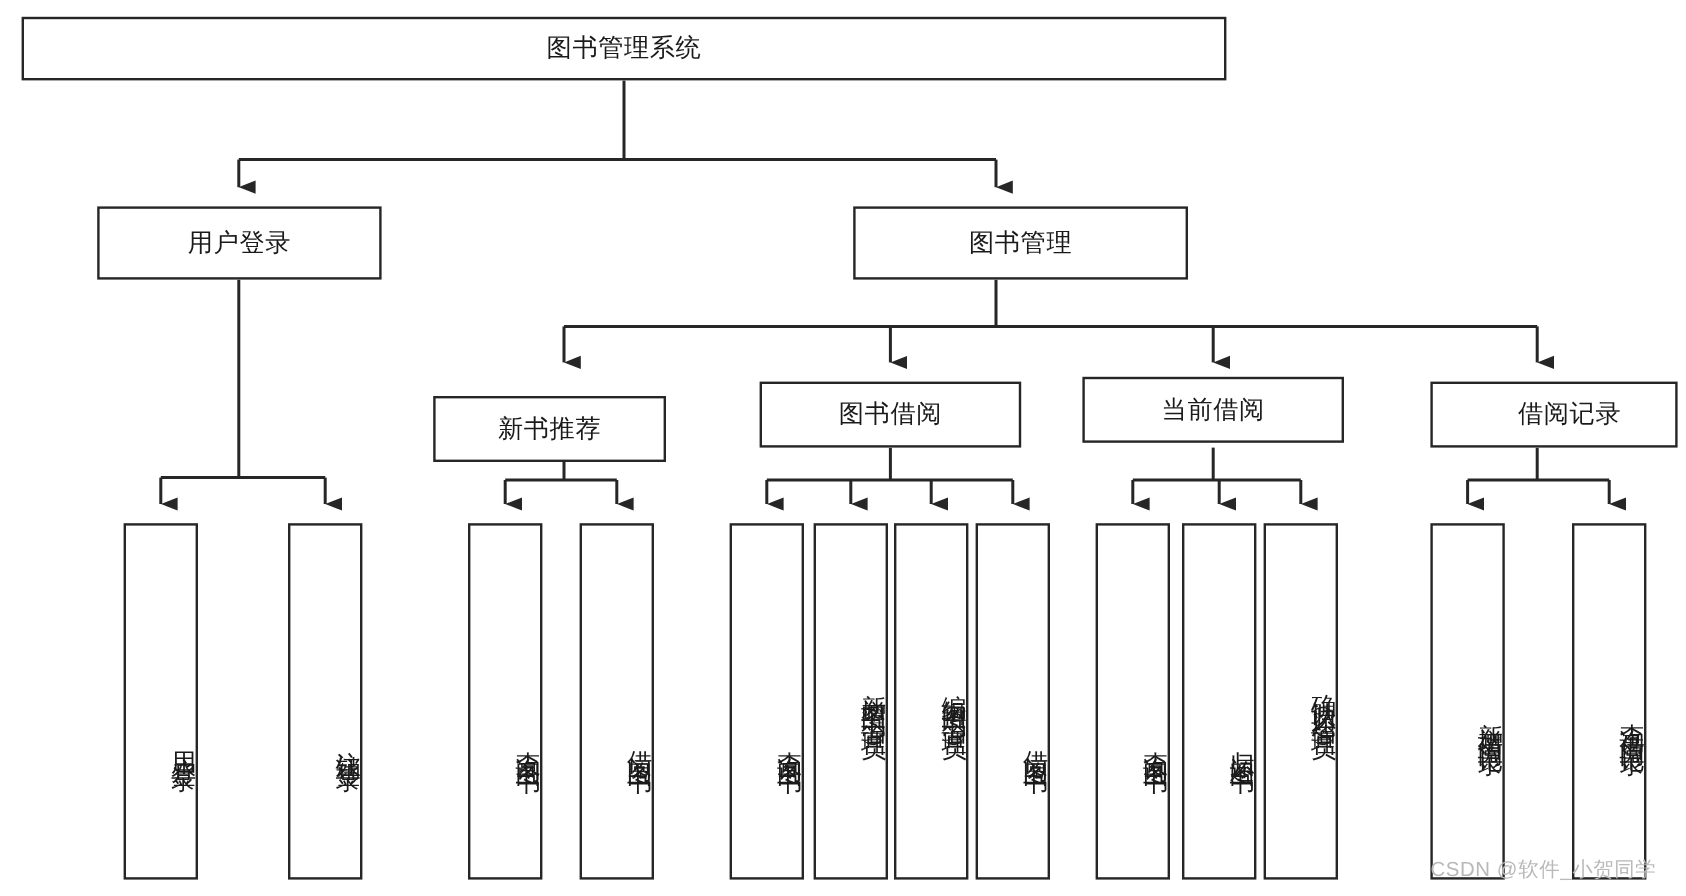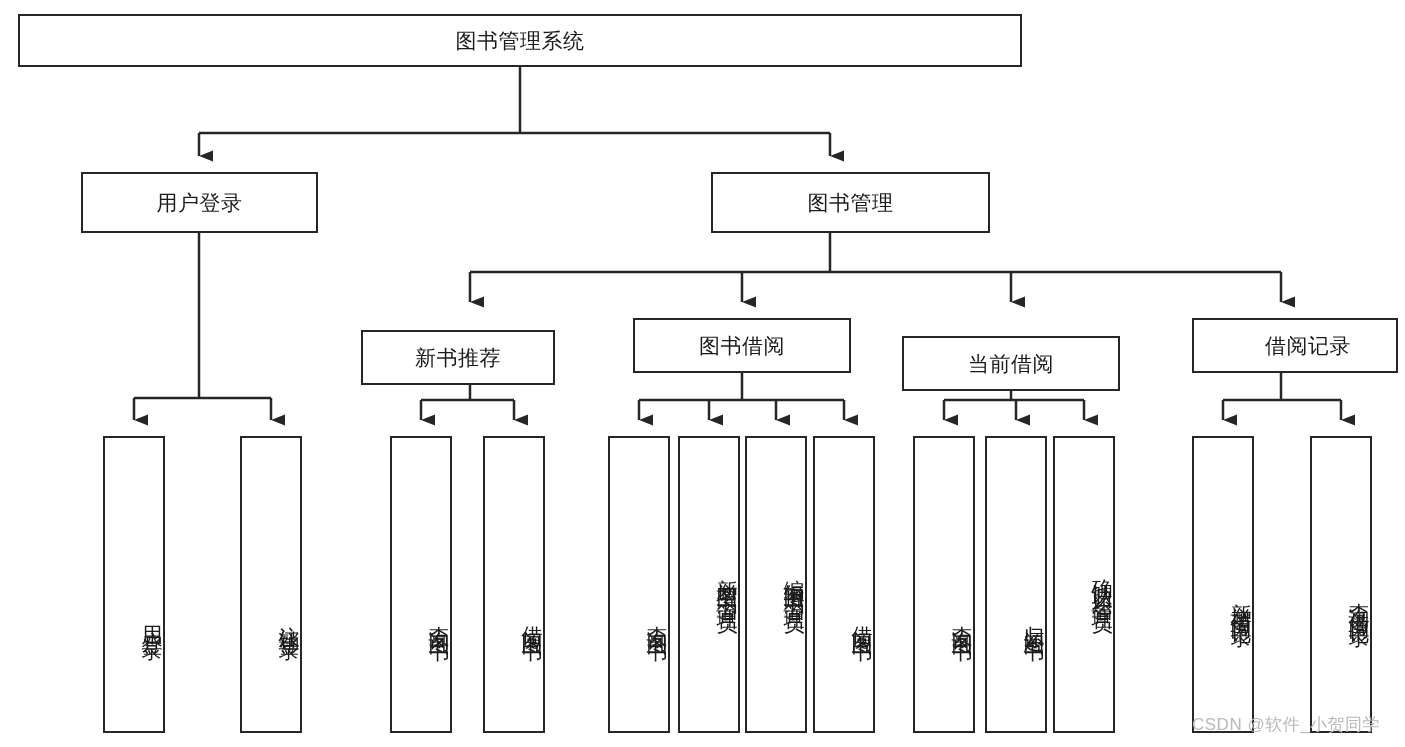--- a/index.html
+++ b/index.html
@@ -145,7 +145,7 @@
   <div class="node horizontal" style="left:633px; top:318px; width:218px; height:55px;">
     <span>图书借阅</span>
   </div>
-  <div class="node horizontal" style="left:902px; top:336px; width:218px; height:55px;">
+  <div class="node horizontal" style="left:902px; top:314px; width:218px; height:55px;">
     <span>当前借阅</span>
   </div>
   <div class="node horizontal" style="left:1192px; top:318px; width:206px; height:55px;padding-left:26px;">

